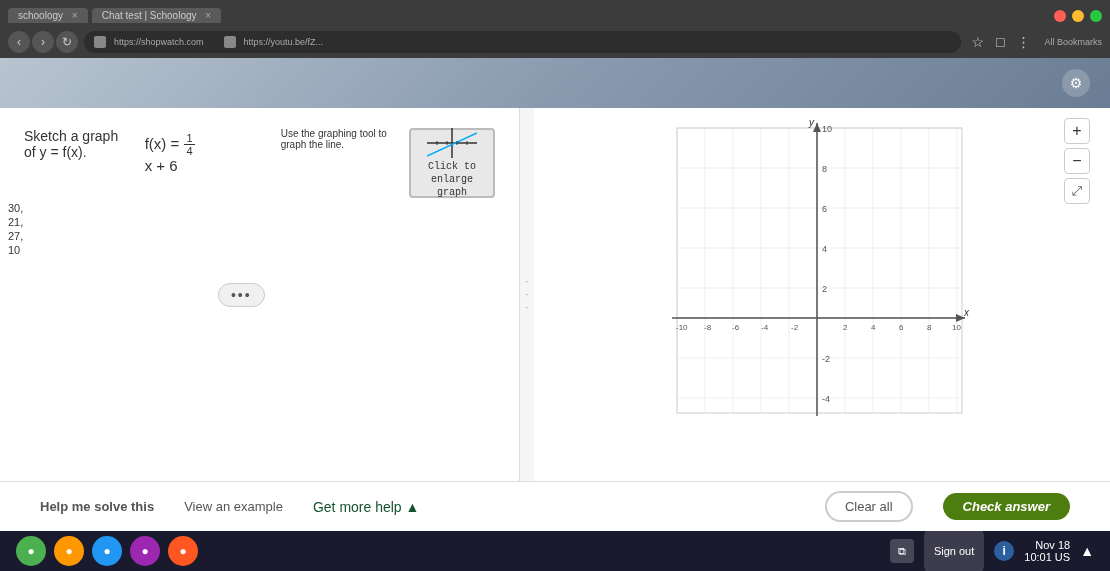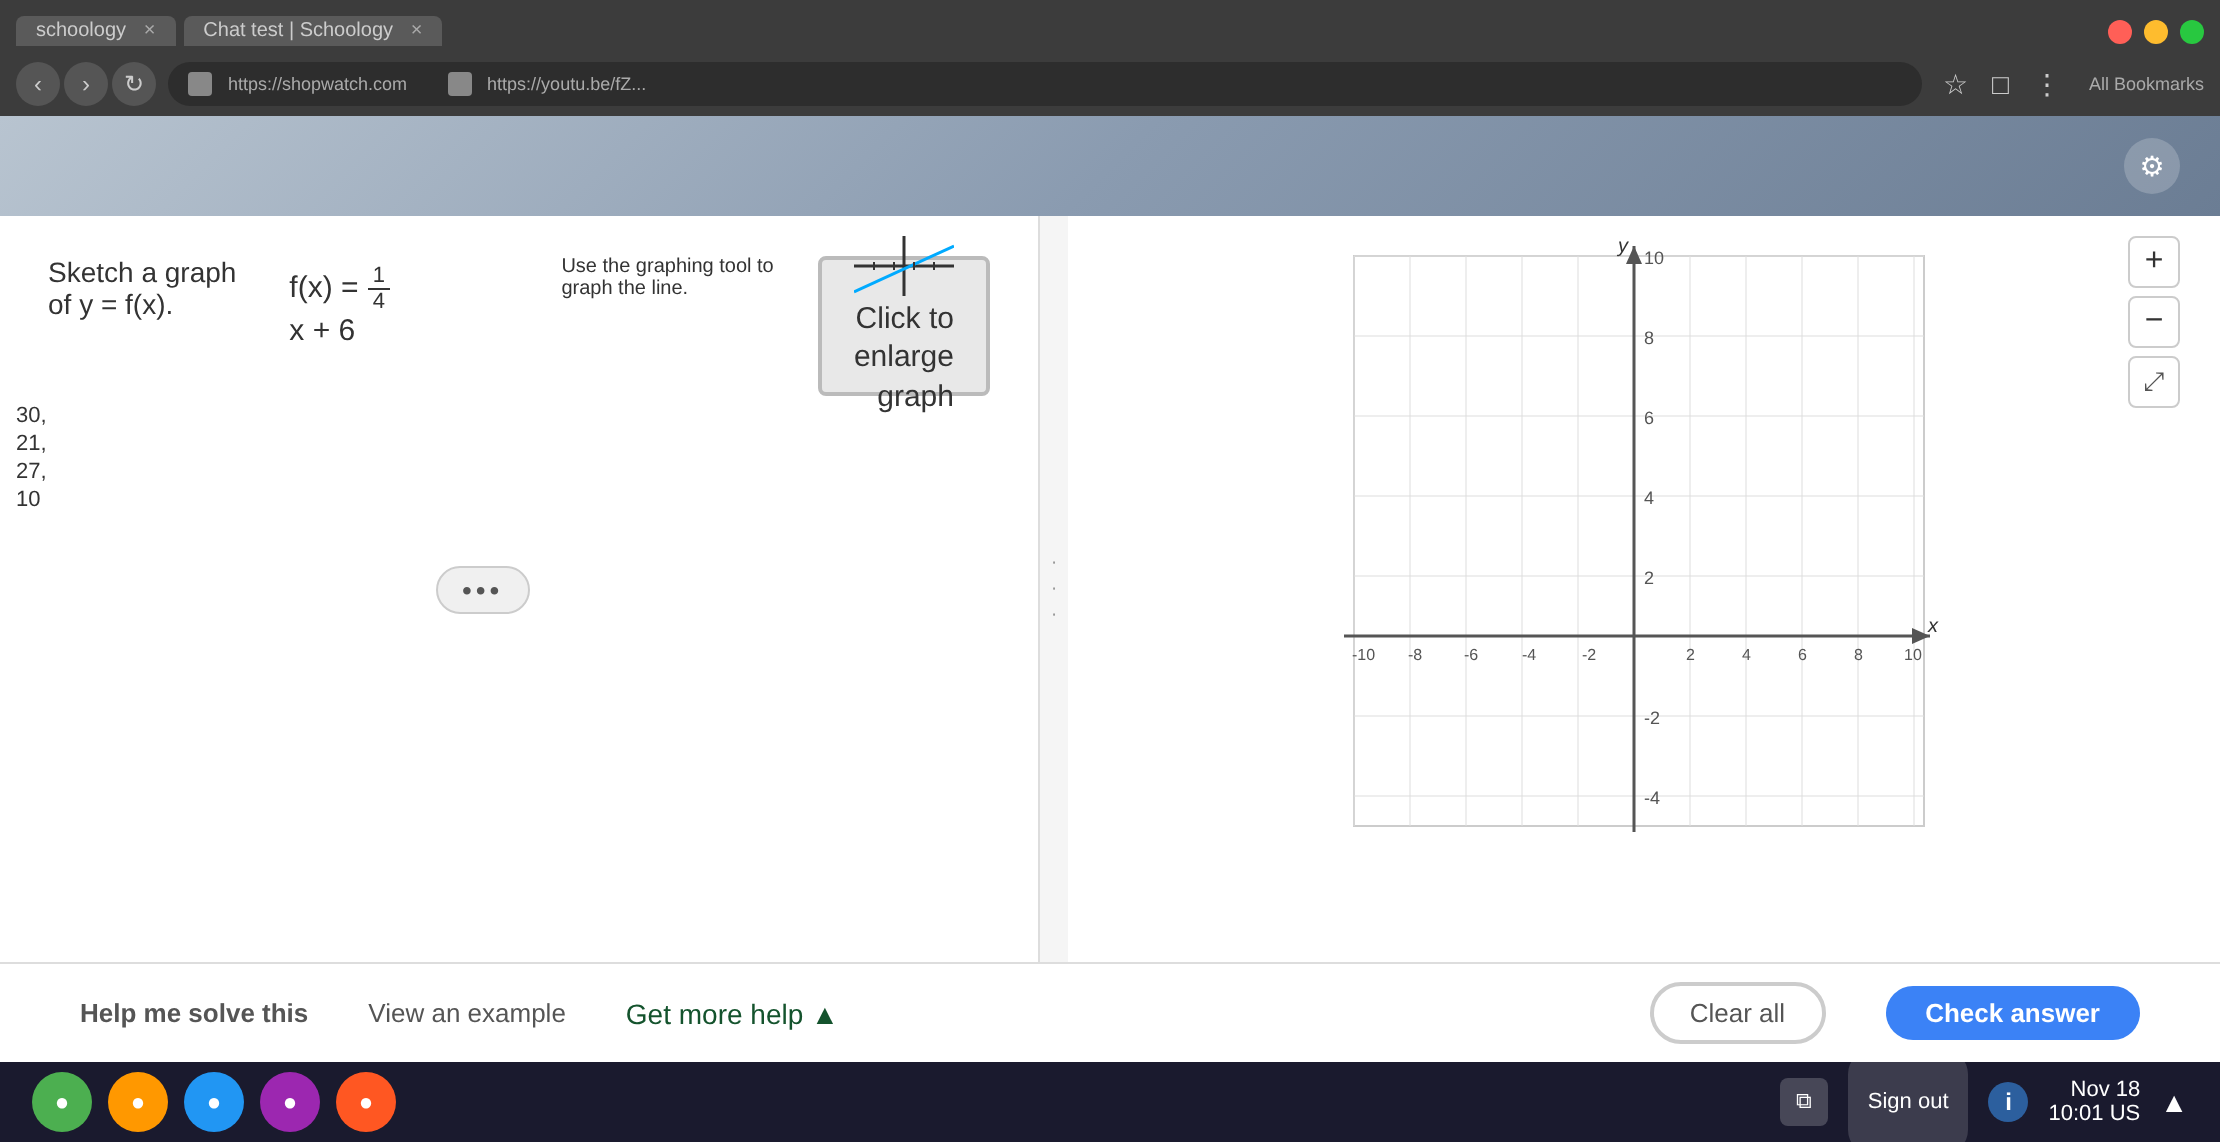--- a/index.html
+++ b/index.html
@@ -224,10 +224,11 @@
       position: relative;
     }
     .enlarge-btn-text {
-      font-size: 15px;
+      font-size: 10px;
       color: #333;
-      text-align: right;
+      text-align: center;
       line-height: 1.3;
+      font-family: Liberation Mono, monospace;
     }
 
     

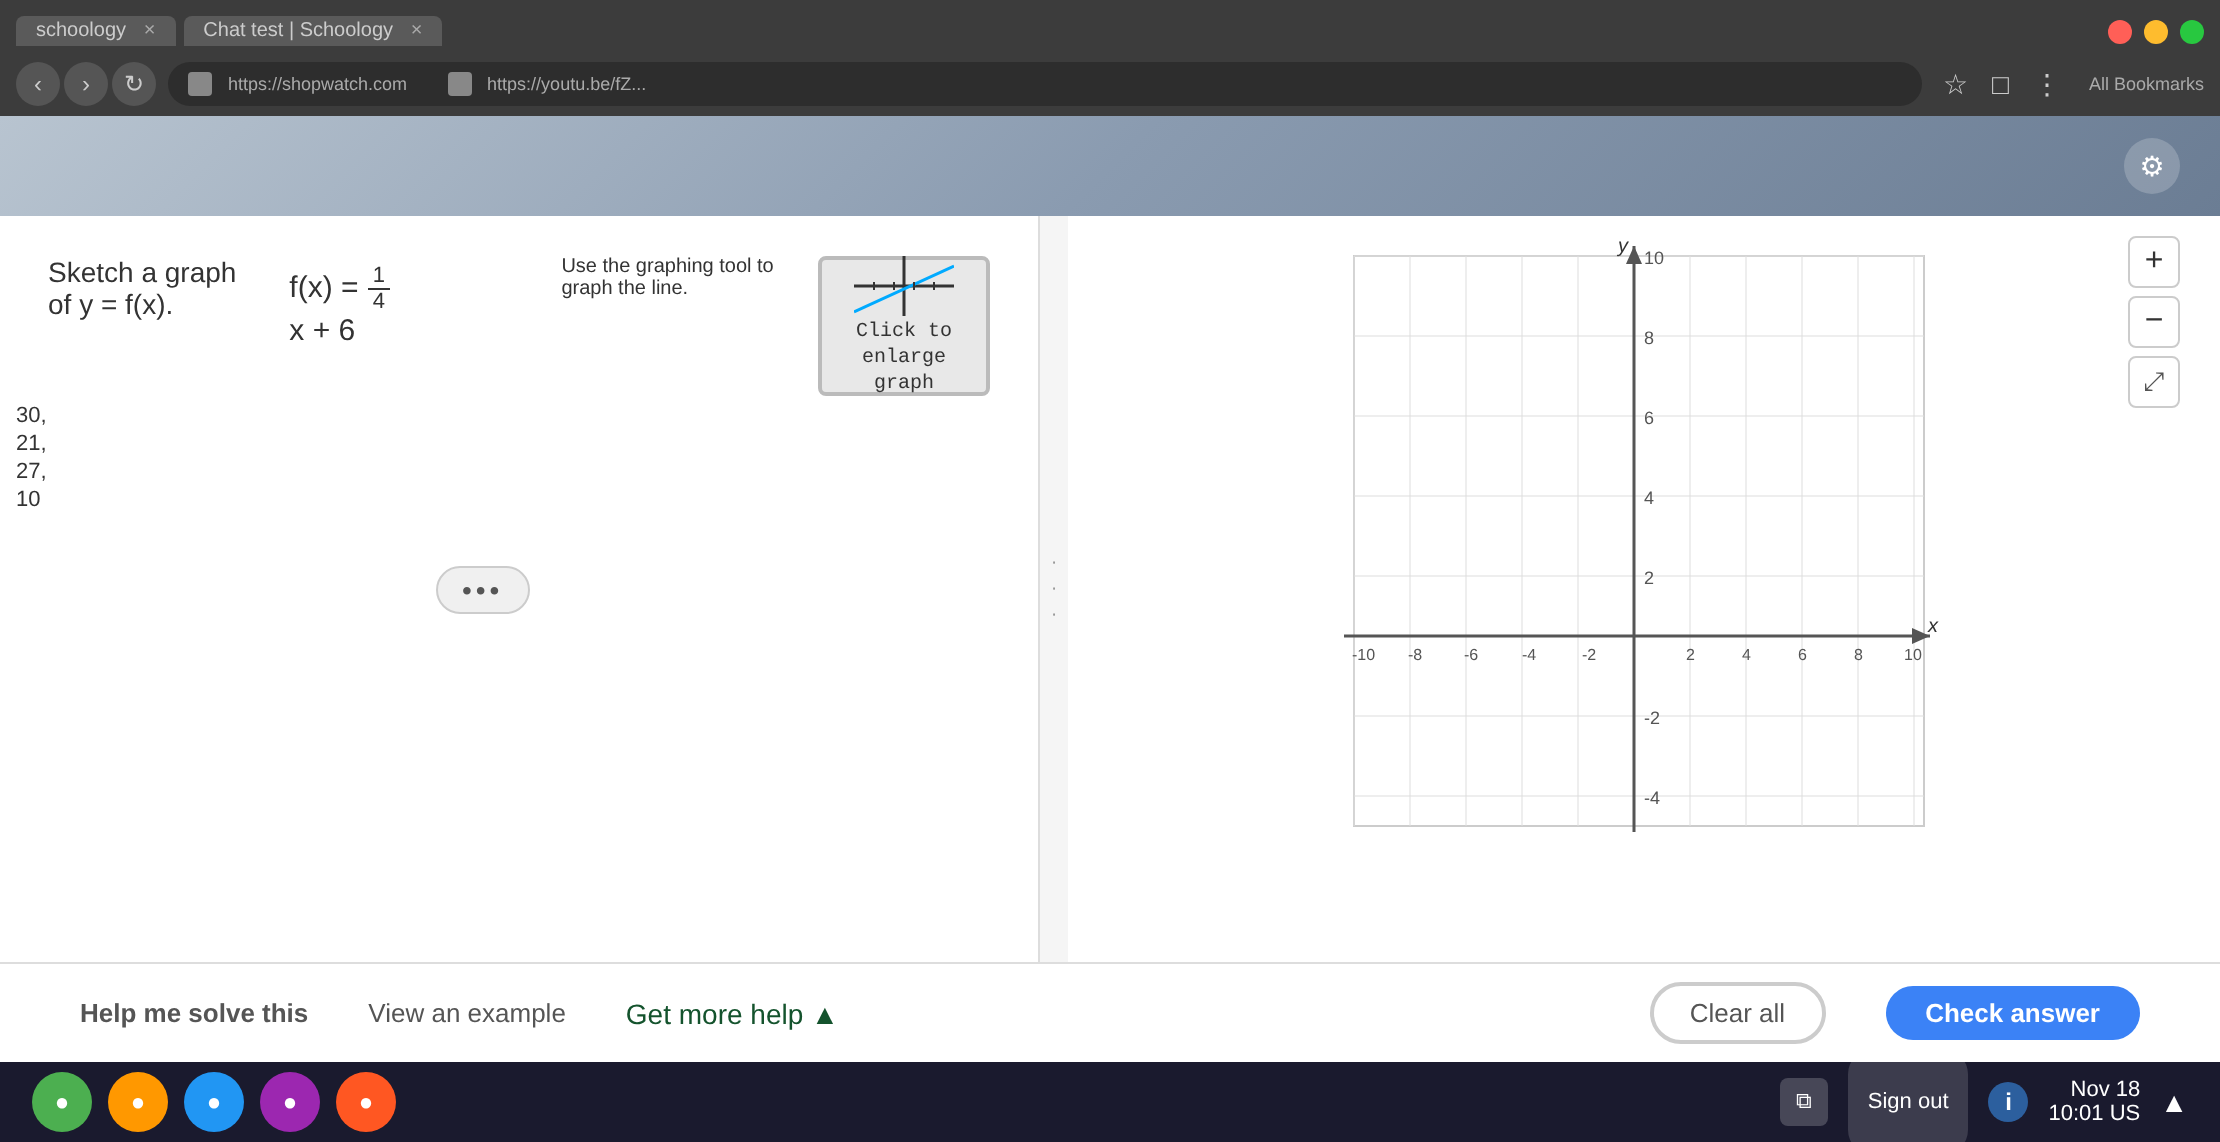--- a/index.html
+++ b/index.html
@@ -349,7 +349,7 @@
       font-weight: normal;
     }
     .check-answer-btn {
-      background: #3b82f6;
+      background: #4d7c0f;
       border: none;
       border-radius: 20px;
       padding: 6px 20px;
@@ -357,6 +357,7 @@
       color: #fff;
       cursor: pointer;
       font-weight: bold;
+      font-style: italic;
     }
 
     

